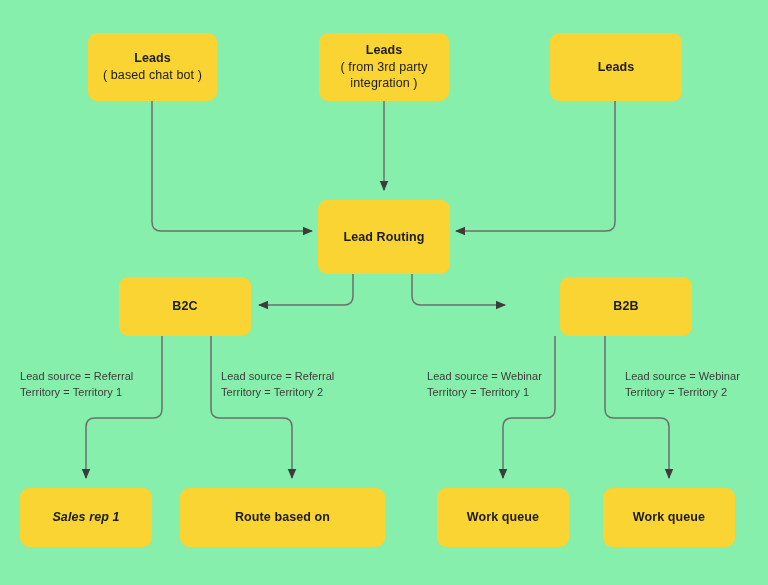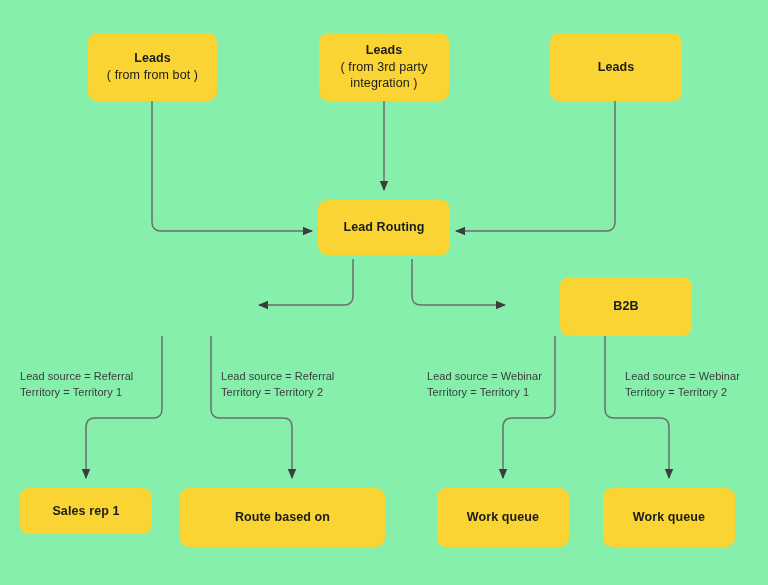--- a/index.html
+++ b/index.html
@@ -108,7 +108,7 @@
   <div class="node" style="left:88px; top:33px; width:129px; height:68px;">
     <div>
       <div class="ttl">Leads</div>
-      <div class="sub">( from from bot )</div>
+      <div class="sub">( based chat bot )</div>
     </div>
   </div>
 

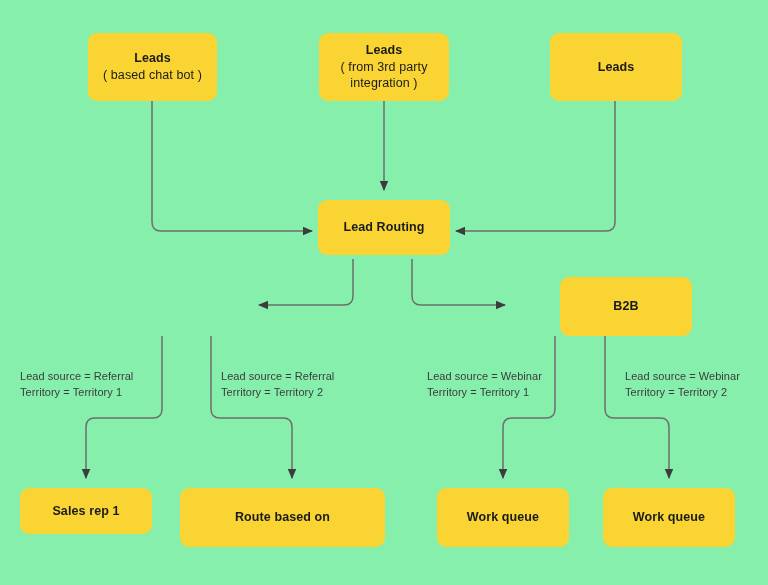--- a/index.html
+++ b/index.html
@@ -126,7 +126,7 @@
     </div>
   </div>
 
-  <div class="node single" style="left:318px; top:200px; width:132px; height:55px;">
+  <div class="node single" style="left:318px; top:200px; width:132px; height:74px;">
     <div class="ttl">Lead Routing</div>
   </div>
 

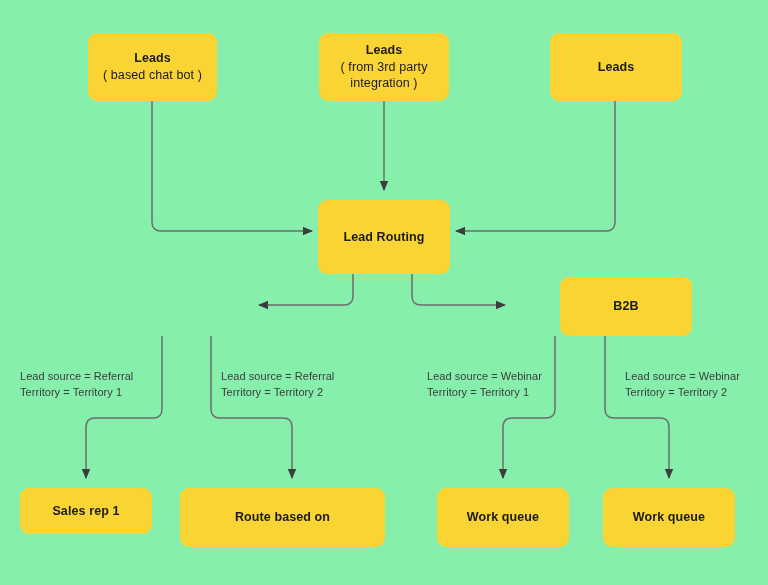--- a/index.html
+++ b/index.html
@@ -130,6 +130,9 @@
     <div class="ttl">Lead Routing</div>
   </div>
 
+  <div class="node single" style="left:119px; top:277px; width:132px; height:59px;">
+    <div class="ttl">B2C</div>
+  </div>
 
   <div class="node single" style="left:513px; top:277px; width:132px; height:59px;margin-left:47px;">
     <div class="ttl">B2B</div>

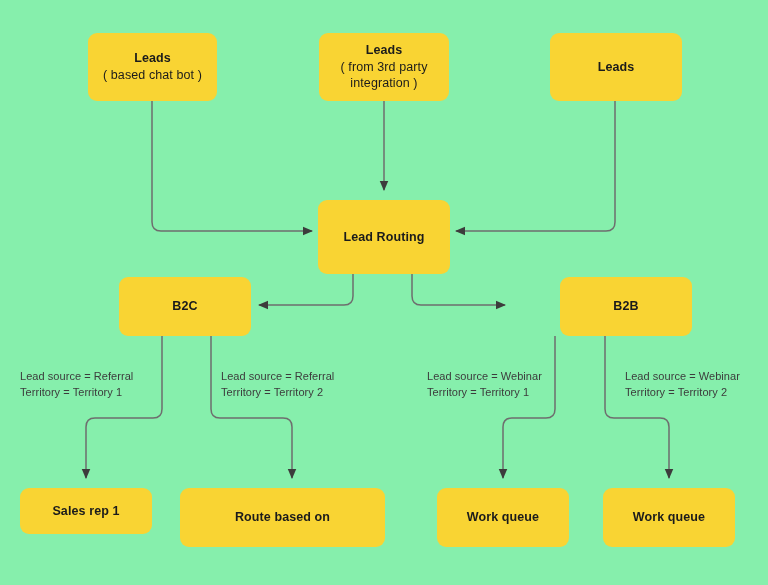--- a/index.html
+++ b/index.html
@@ -138,7 +138,7 @@
     <div class="ttl">B2B</div>
   </div>
 
-  <div class="node single" style="left:20px; top:488px; width:132px; height:46px;">
+  <div class="node single" style="left:20px; top:488px; width:132px; height:59px;font-style:italic;">
     <div class="ttl">Sales rep 1</div>
   </div>
 

